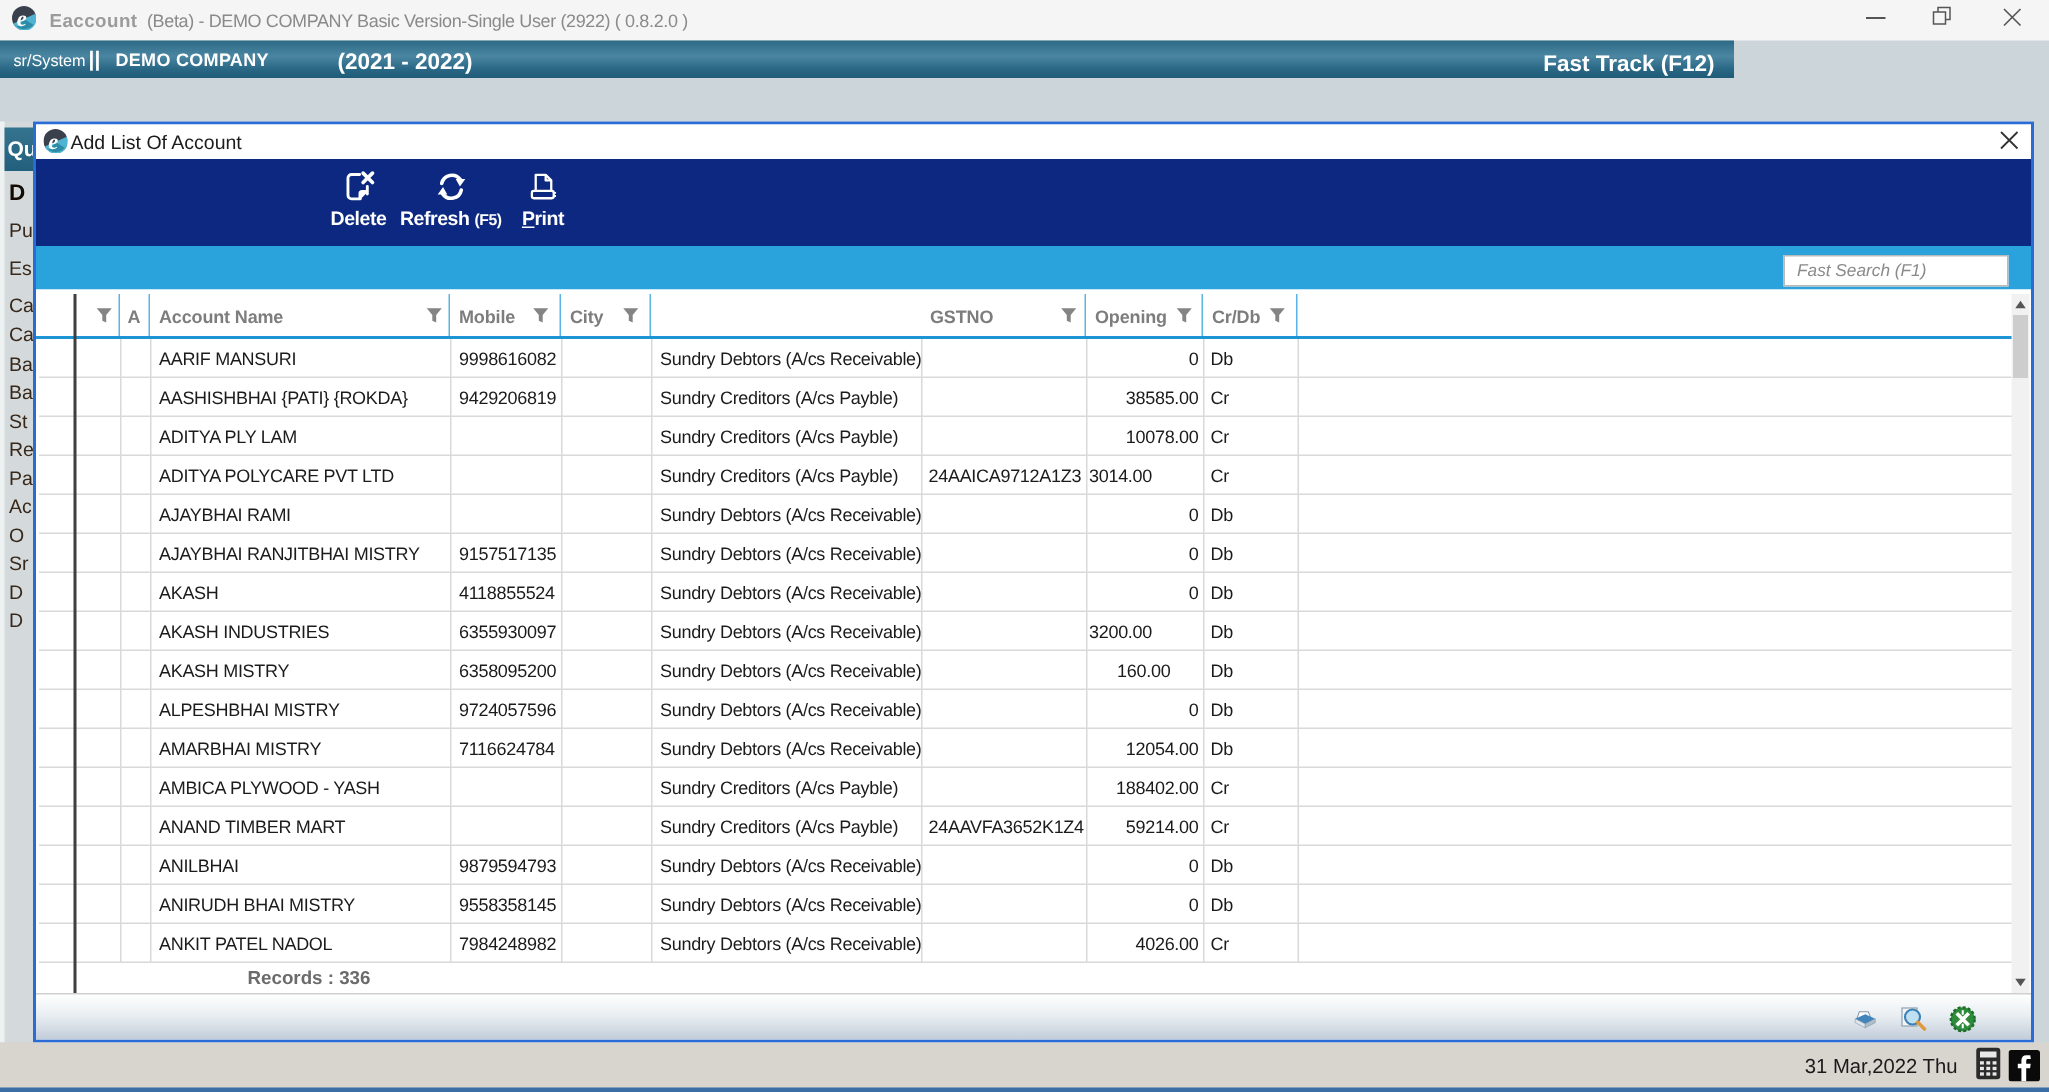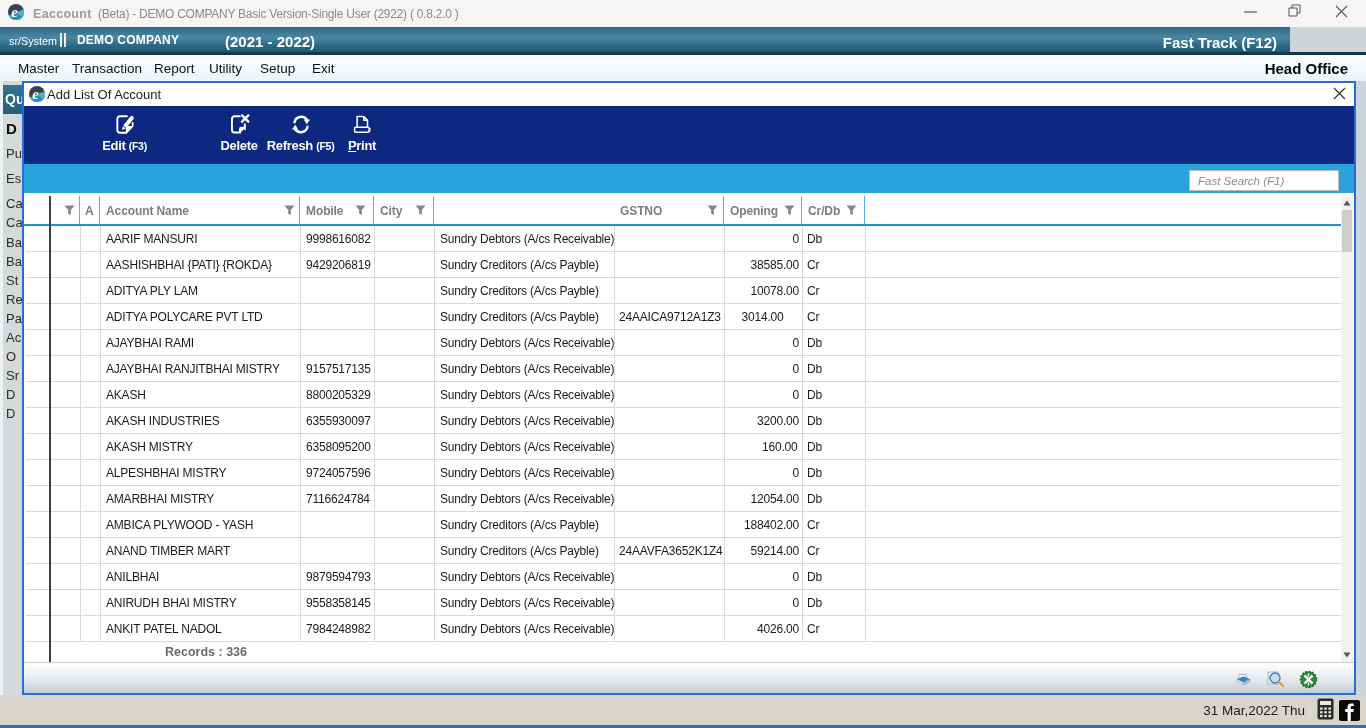--- a/index.html
+++ b/index.html
@@ -14,7 +14,7 @@
 .wbtn { position:absolute; color:#555; }
 
 
-#tealbar { left:0; top:27px; width:1290px; height:25px;
+#tealbar { left:0; top:27px; width:1156px; height:25px;
   background:linear-gradient(180deg,#2d6a86 0%,#4a86a1 42%,#2a6886 75%,#1f5b78 100%); color:#fff; }
 #tealbar .sys { position:absolute; left:9px; top:8px; font-size:10.8px; }
 #tealbar .sep { position:absolute; left:59px; top:4px; font-size:14px; font-weight:bold; }

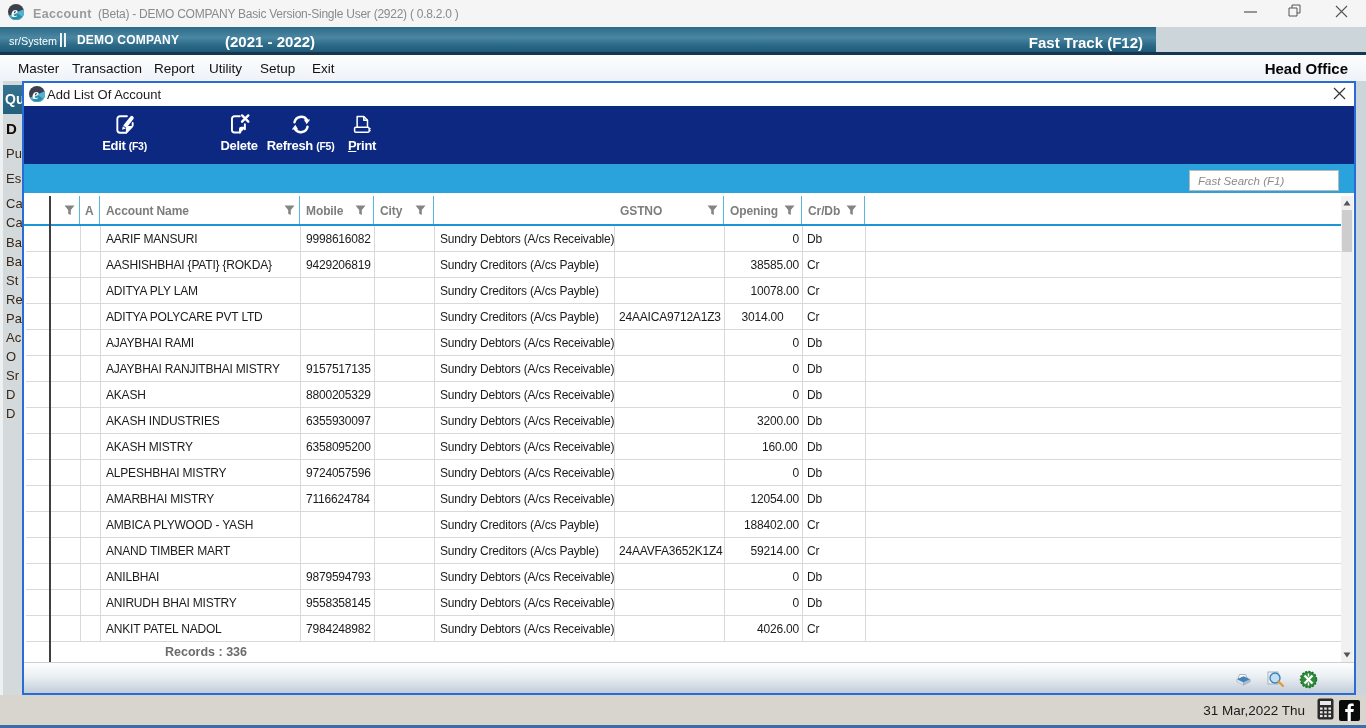--- a/index.html
+++ b/index.html
@@ -109,15 +109,6 @@
     <span class="ft">Fast Track (F12)</span>
   </div>
 
-  <div id="menubar" class="abs">
-    <span class="mi" style="left:18px">Master</span>
-    <span class="mi" style="left:72px">Transaction</span>
-    <span class="mi" style="left:154px">Report</span>
-    <span class="mi" style="left:209px">Utility</span>
-    <span class="mi" style="left:260px">Setup</span>
-    <span class="mi" style="left:312px">Exit</span>
-    <span class="ho">Head Office</span>
-  </div>
 
   <div id="sidebar" class="abs">
     <div id="qbtn">Qu</div>

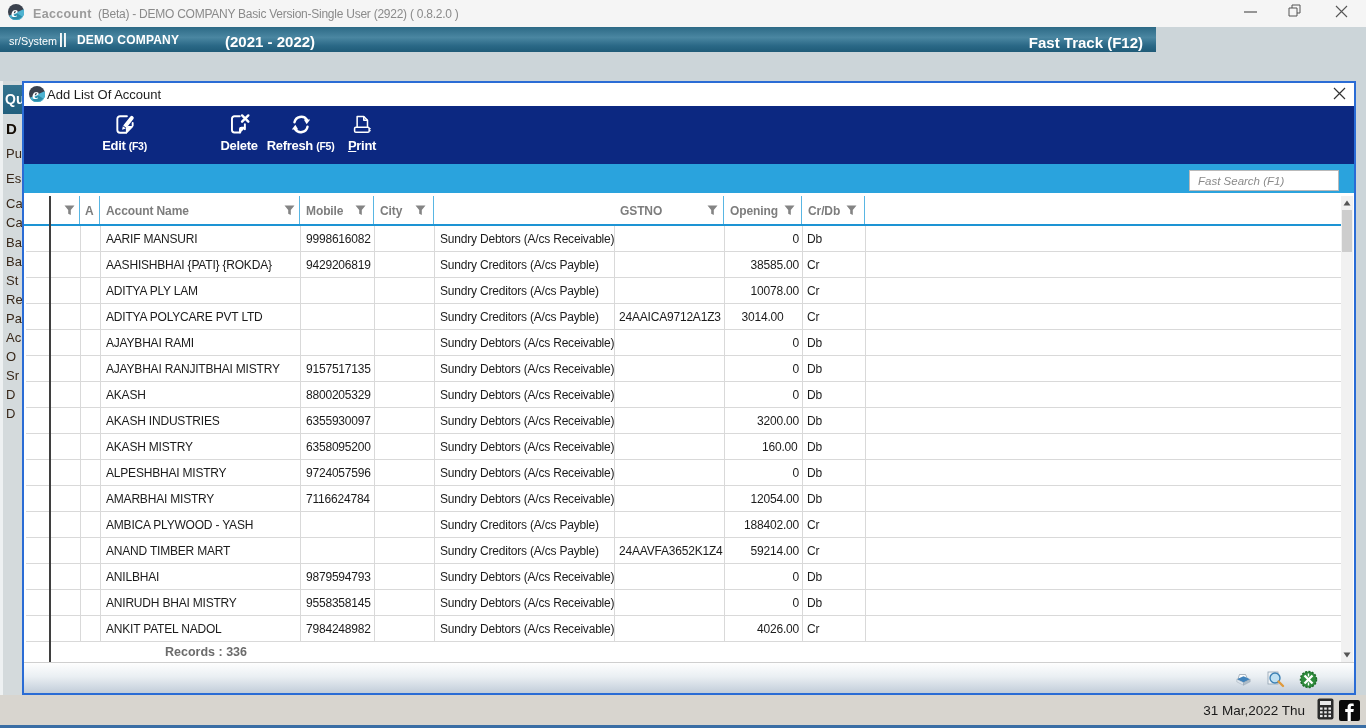--- a/index.html
+++ b/index.html
@@ -144,15 +144,6 @@
     </div>
 
     <div id="toolbar" class="abs">
-      <div class="tbtn" style="left:50.5px;width:100px">
-          <svg class="ic" width="23" height="23" viewBox="0 0 18 18">
-<path d="M10.5,2.5 H5.1 a2.1,2.1 0 0 0 -2.1,2.1 v8.8 a2.1,2.1 0 0 0 2.1,2.1 h4.9 M15,9.8 v-2" stroke="#fff" stroke-width="1.5" fill="none" stroke-linejoin="round" stroke-linecap="round"></path>
-<path d="M10.2,15.4 L14.9,10.7 H11.7 a1.5,1.5 0 0 0 -1.5,1.5 Z" fill="#fff" stroke="#fff" stroke-width="1" stroke-linejoin="round"></path>
-<path d="M7.6,9.8 L13.2,2.8 a1.55,1.55 0 0 1 2.4,1.95 L10.1,11.8 Z" fill="#fff"></path>
-<path d="M6.7,13.2 L7.3,10.3 L9.7,12.2 Z" fill="#fff"></path>
-</svg>
-          <div class="lb">Edit <small>(F3)</small></div>
-        </div>
       <div class="tbtn" style="left:165px;width:100px">
           <svg class="ic" width="23" height="23" viewBox="0 0 18 18">
 <path d="M9.6,2.6 H5.4 a1.9,1.9 0 0 0 -1.9,1.9 v8.9 a1.9,1.9 0 0 0 1.9,1.9 h4.6 M13.6,8.8 v4" stroke="#fff" stroke-width="1.5" fill="none" stroke-linejoin="round" stroke-linecap="round"></path>

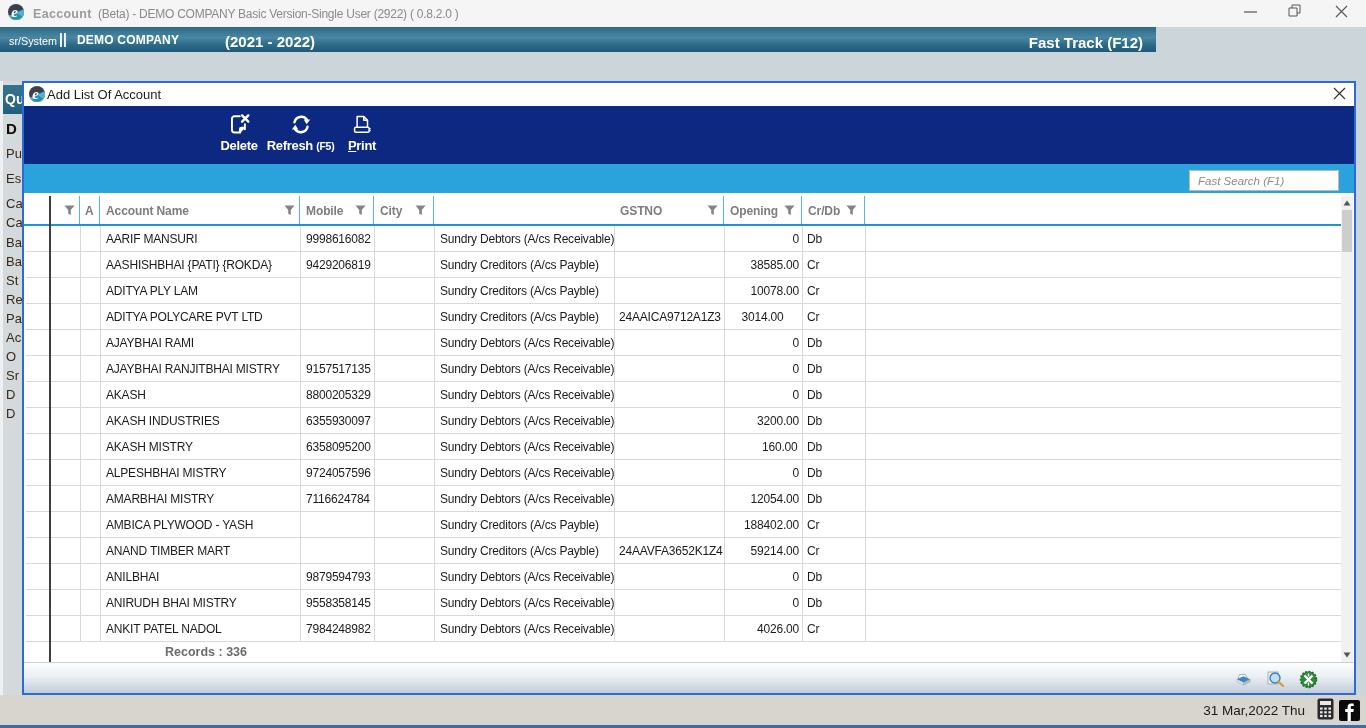--- a/index.html
+++ b/index.html
@@ -247,7 +247,7 @@
           <span class="cell" style="left:80px">ADITYA POLYCARE PVT LTD</span>
           <span class="cell" style="left:414px">Sundry Creditors (A/cs Payble)</span>
           <span class="cell" style="left:593px">24AAICA9712A1Z3</span>
-          <span class="cell" style="left:700px;width:73px;text-align:center">3014.00</span>
+          <span class="cell" style="left:700px;width:73px;text-align:left">3014.00</span>
           <span class="cell" style="left:781px">Cr</span>
         </div>
       <div class="row" style="top:137px">

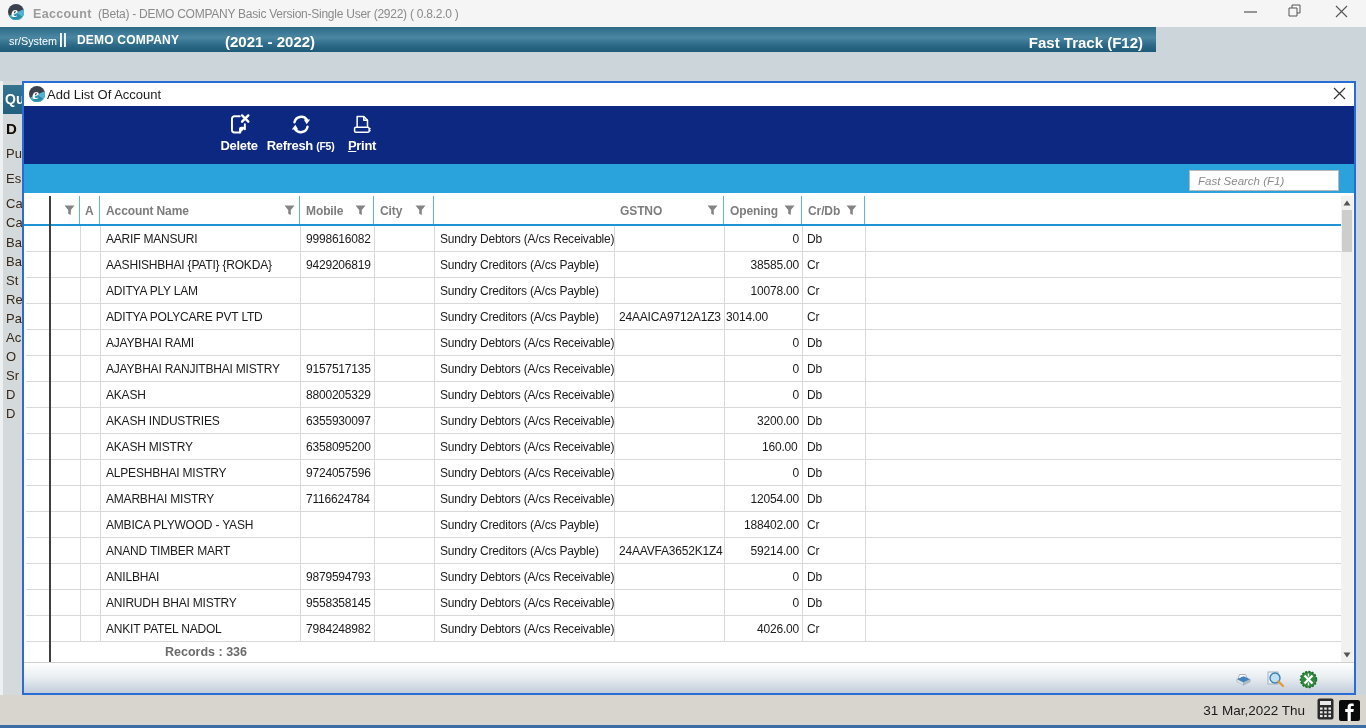--- a/index.html
+++ b/index.html
@@ -265,7 +265,7 @@
         </div>
       <div class="row" style="top:189px">
           <span class="cell" style="left:80px">AKASH</span>
-          <span class="cell" style="left:280px">8800205329</span>
+          <span class="cell" style="left:280px">4118855524</span>
           <span class="cell" style="left:414px">Sundry Debtors (A/cs Receivable)</span>
           <span class="cell" style="left:700px;width:73px;text-align:right">0</span>
           <span class="cell" style="left:781px">Db</span>

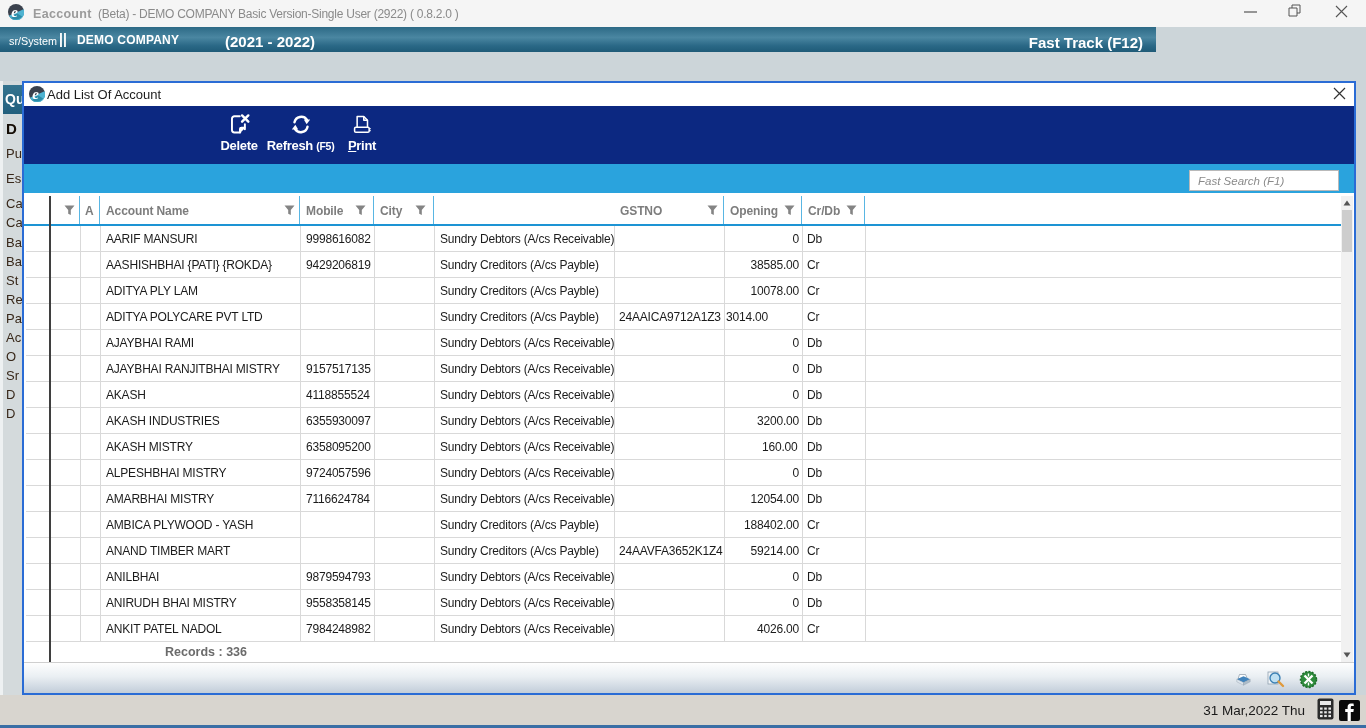--- a/index.html
+++ b/index.html
@@ -274,7 +274,7 @@
           <span class="cell" style="left:80px">AKASH INDUSTRIES</span>
           <span class="cell" style="left:280px">6355930097</span>
           <span class="cell" style="left:414px">Sundry Debtors (A/cs Receivable)</span>
-          <span class="cell" style="left:700px;width:73px;text-align:right">3200.00</span>
+          <span class="cell" style="left:700px;width:73px;">3200.00</span>
           <span class="cell" style="left:781px">Db</span>
         </div>
       <div class="row" style="top:241px">

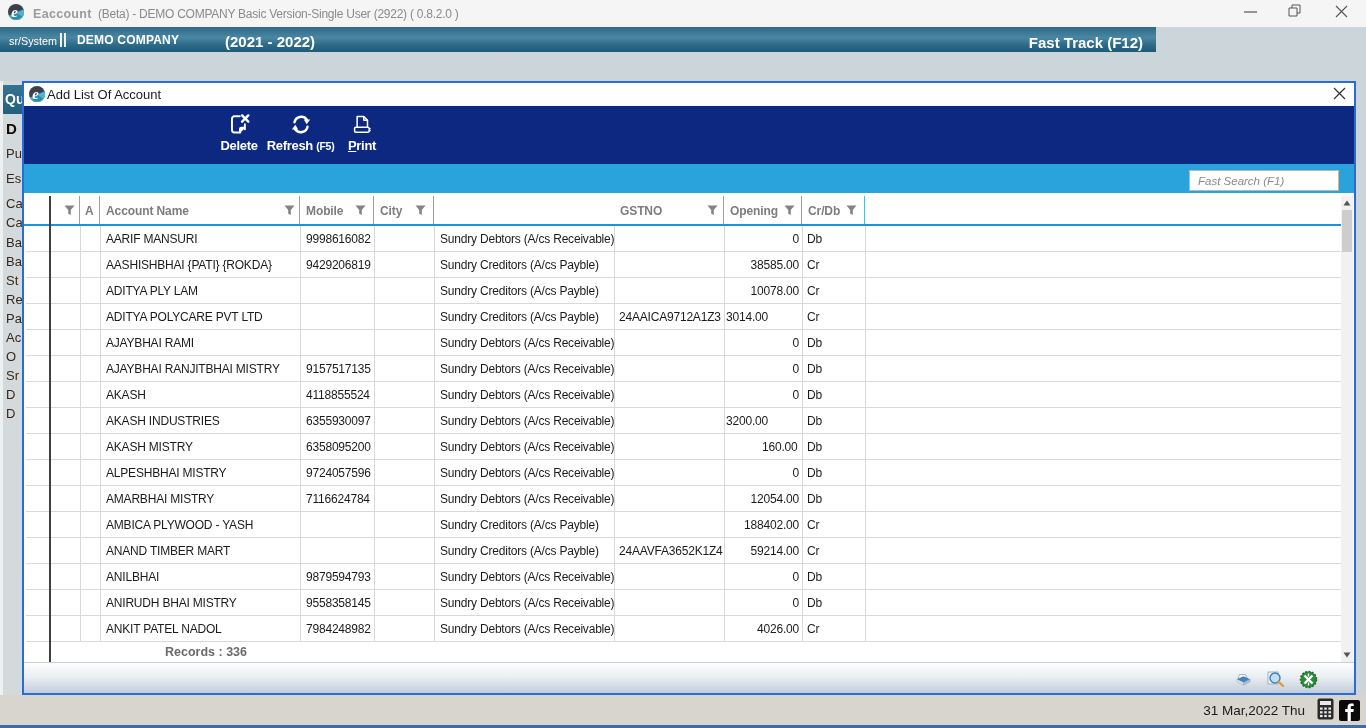--- a/index.html
+++ b/index.html
@@ -281,7 +281,7 @@
           <span class="cell" style="left:80px">AKASH MISTRY</span>
           <span class="cell" style="left:280px">6358095200</span>
           <span class="cell" style="left:414px">Sundry Debtors (A/cs Receivable)</span>
-          <span class="cell" style="left:736px;width:73px;text-align:left">160.00</span>
+          <span class="cell" style="left:700px;width:73px;text-align:center">160.00</span>
           <span class="cell" style="left:781px">Db</span>
         </div>
       <div class="row" style="top:267px">

